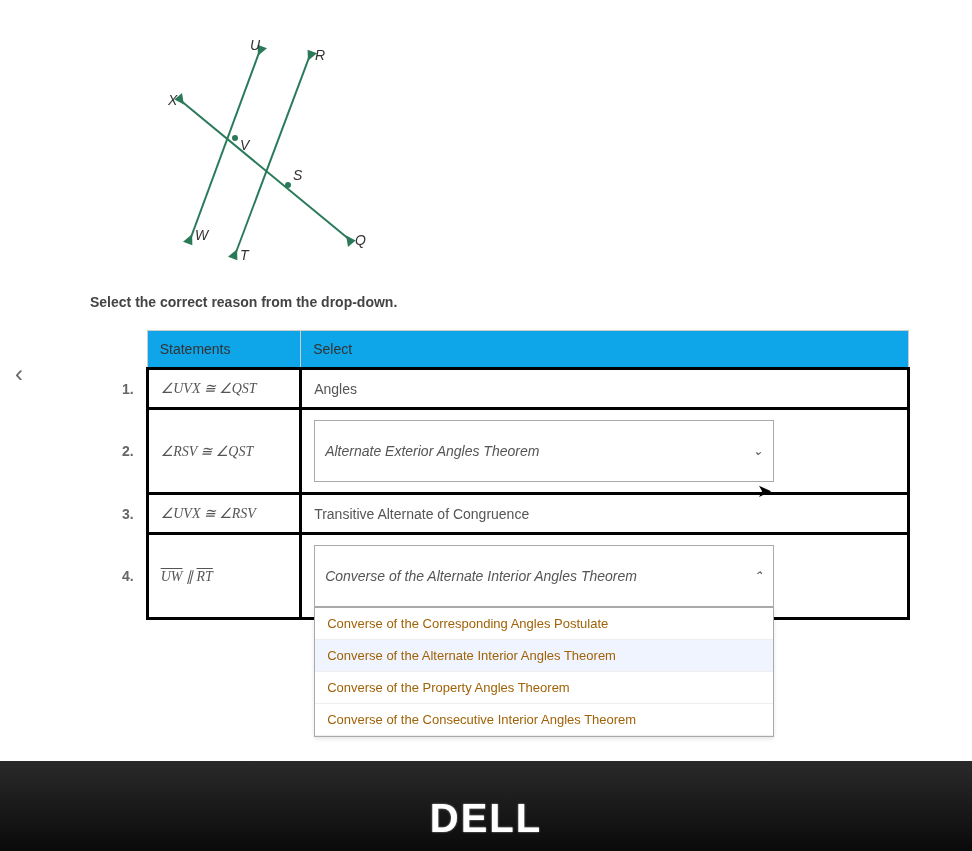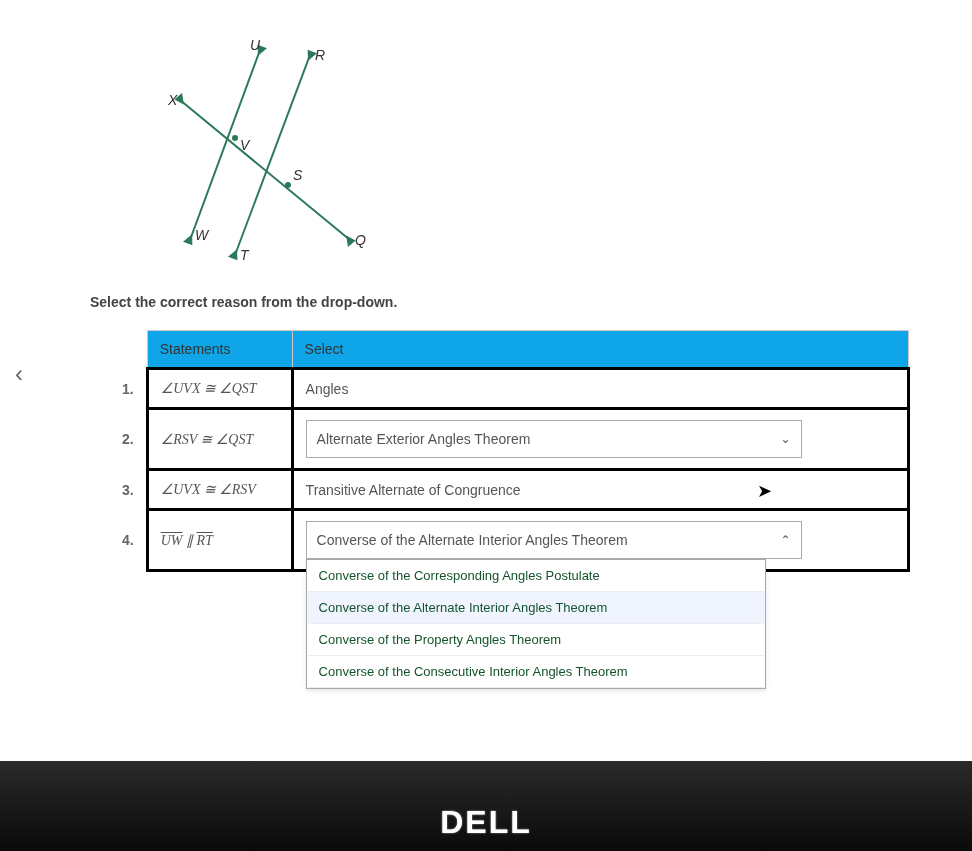--- a/index.html
+++ b/index.html
@@ -75,10 +75,11 @@
       justify-content: space-between;
       align-items: center;
       border: 1px solid #aaa;
-      padding: 10px 10px;
+      padding: 22px 10px;
       background: #fff;
       cursor: pointer;
-      width: 496px;
+      width: 460px;
+      font-style: italic;
     }
     .dropdown .chev {
       color: #555;

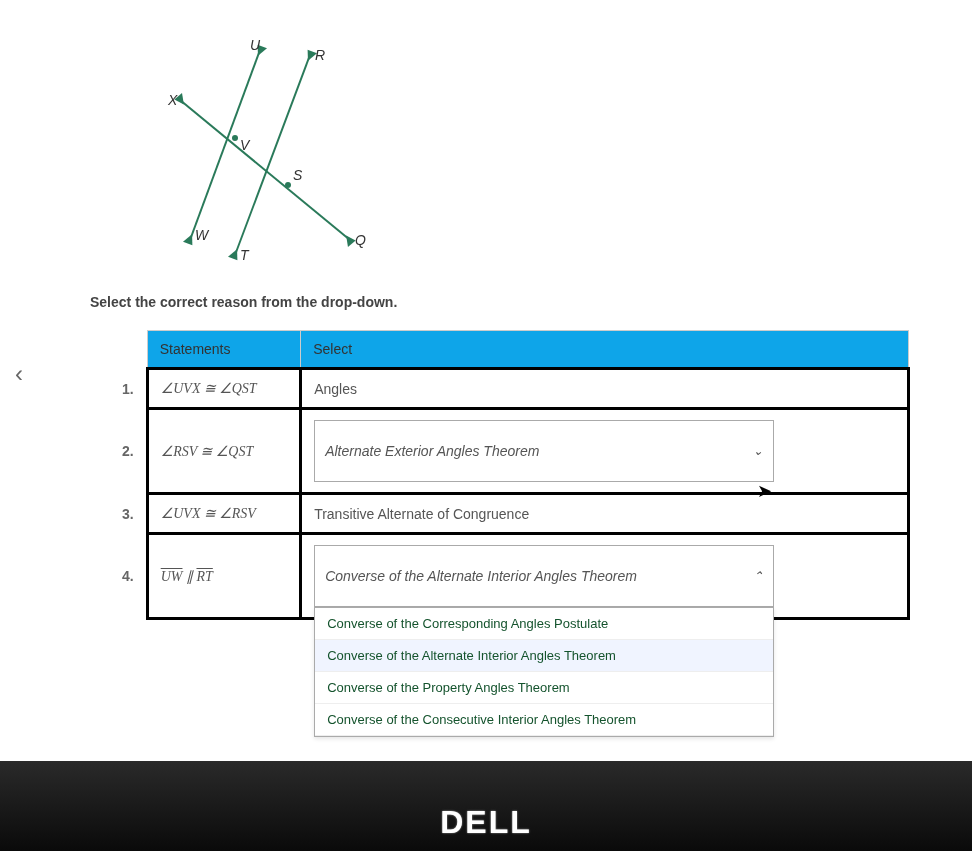--- a/index.html
+++ b/index.html
@@ -101,7 +101,7 @@
     .dropdown-list .option {
       padding: 8px 12px;
       font-size: 13px;
-      color: #14532d;
+      color: #a16207;
       cursor: pointer;
       border-bottom: 1px solid #eee;
     }

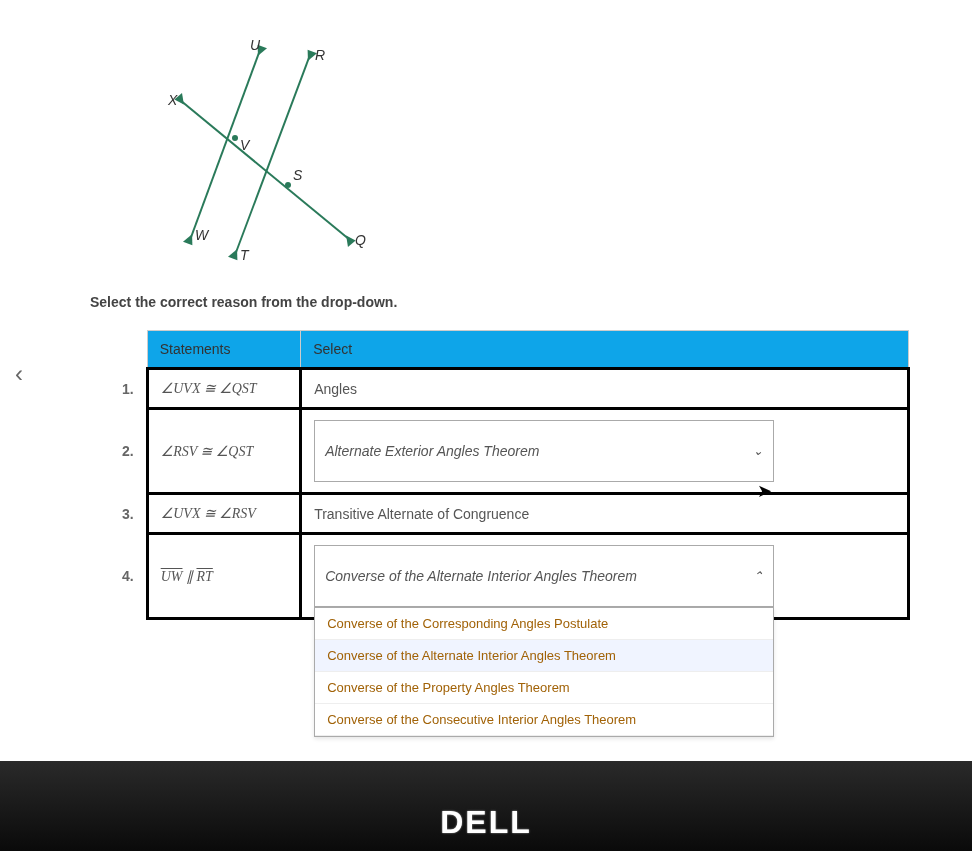--- a/index.html
+++ b/index.html
@@ -122,7 +122,7 @@
       transform: translateX(-50%);
       font-family: Arial, sans-serif;
       font-weight: bold;
-      font-size: 32px;
+      font-size: 40px;
       color: #fff;
       letter-spacing: 2px;
       text-shadow: 0 0 2px #aaa;

